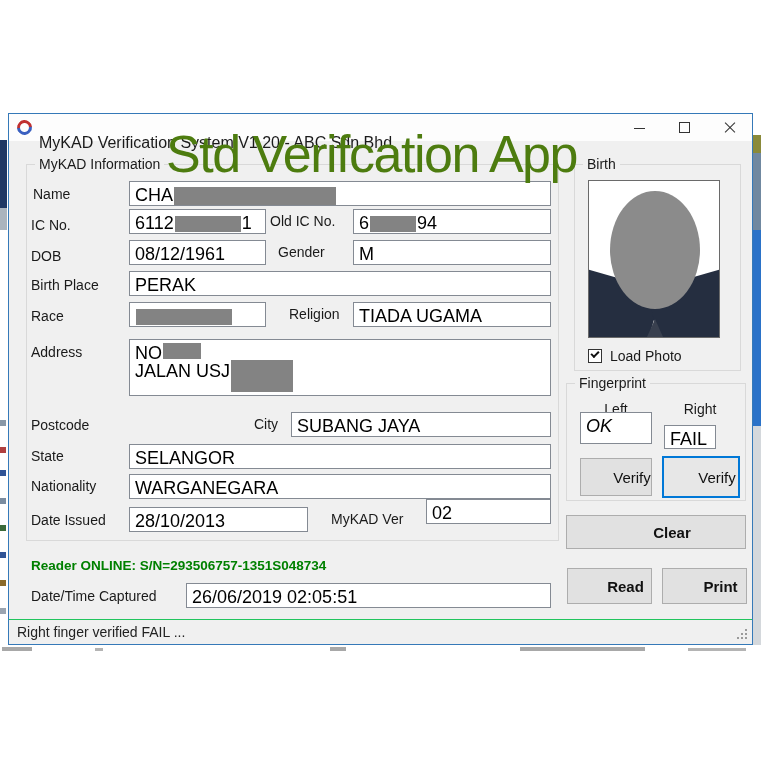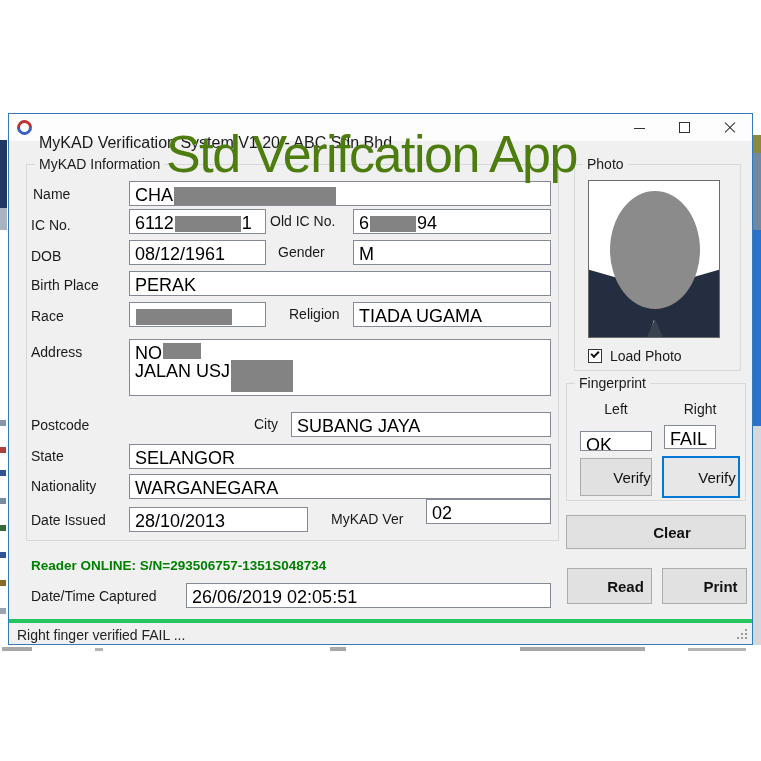--- a/index.html
+++ b/index.html
@@ -183,7 +183,7 @@
     <div class="tb" style="left:177px;top:469px;width:365px;">26/06/2019 02:05:51</div>
 
     <div class="grp" style="left:565px;top:50px;width:167px;height:207px;">
-      <div class="grp-title">Photo</div>
+      <div class="grp-title">Birth</div>
       <div id="photo-frame">
         <div class="shirt"></div>
         <div class="neck"></div>

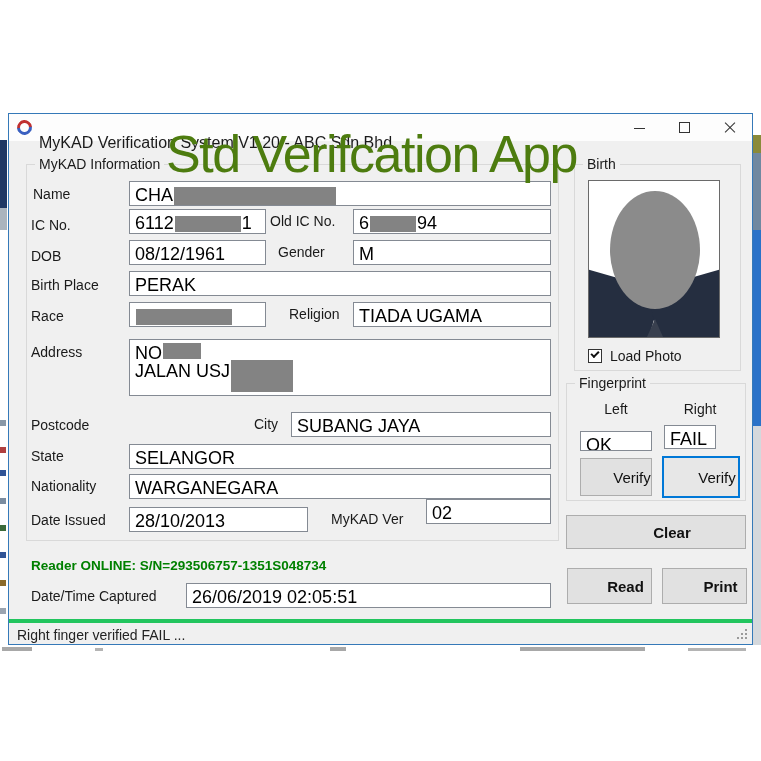--- a/index.html
+++ b/index.html
@@ -202,7 +202,7 @@
       <div class="grp-title">Fingerprint</div>
       <div class="lbl" style="left:10px;top:17px;width:78px;text-align:center;">Left</div>
       <div class="lbl" style="left:92px;top:17px;width:82px;text-align:center;">Right</div>
-      <div class="tb" style="left:13px;top:47px;width:72px;height:20px;">OK</div>
+      <div class="tb" style="left:13px;top:28px;width:72px;height:32px;font-style:italic;">OK</div>
       <div class="tb" style="left:97px;top:41px;width:52px;height:24px;">FAIL</div>
       <div class="btn" style="left:13px;top:74px;width:72px;height:38px;">Verify</div>
       <div class="btn focused" style="left:95px;top:72px;width:78px;height:42px;">Verify</div>

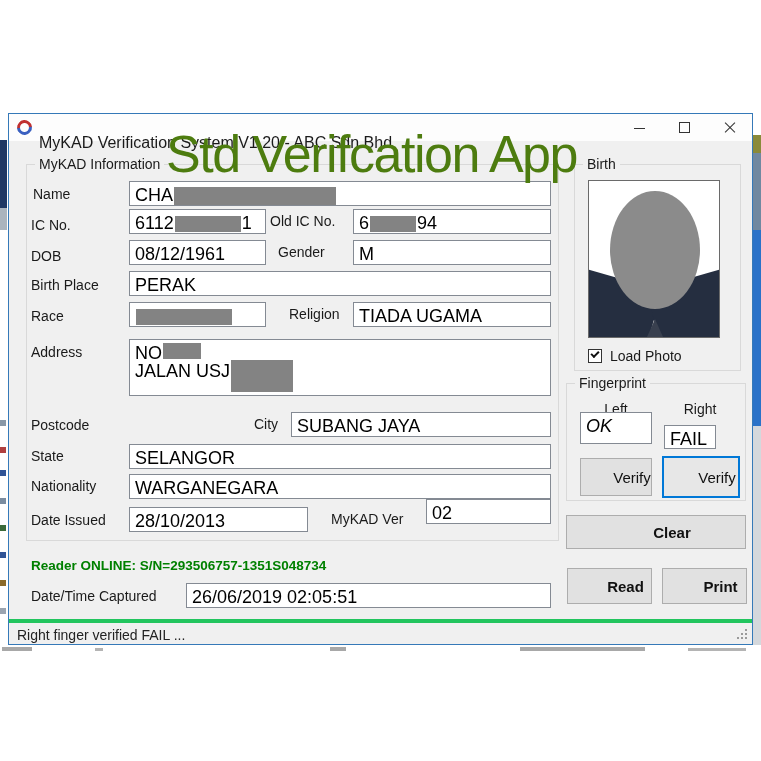--- a/index.html
+++ b/index.html
@@ -60,7 +60,7 @@
 
   
   #statusbar { position:absolute; left:0; top:505px; width:743px; height:25px;
-               background:#f0f0f0; border-top:4px solid #22c55e; }
+               background:#f0f0f0; border-top:1px solid #22c55e; }
   #status-text { position:absolute; left:8px; top:4px; font-size:14px; color:#222; }
   #grip { position:absolute; right:3px; bottom:3px; width:2px; height:2px; background:#9a9a9a;
           box-shadow:-4px 4px #9a9a9a, 0 4px #9a9a9a, -8px 8px #9a9a9a, -4px 8px #9a9a9a, 0 8px #9a9a9a;

